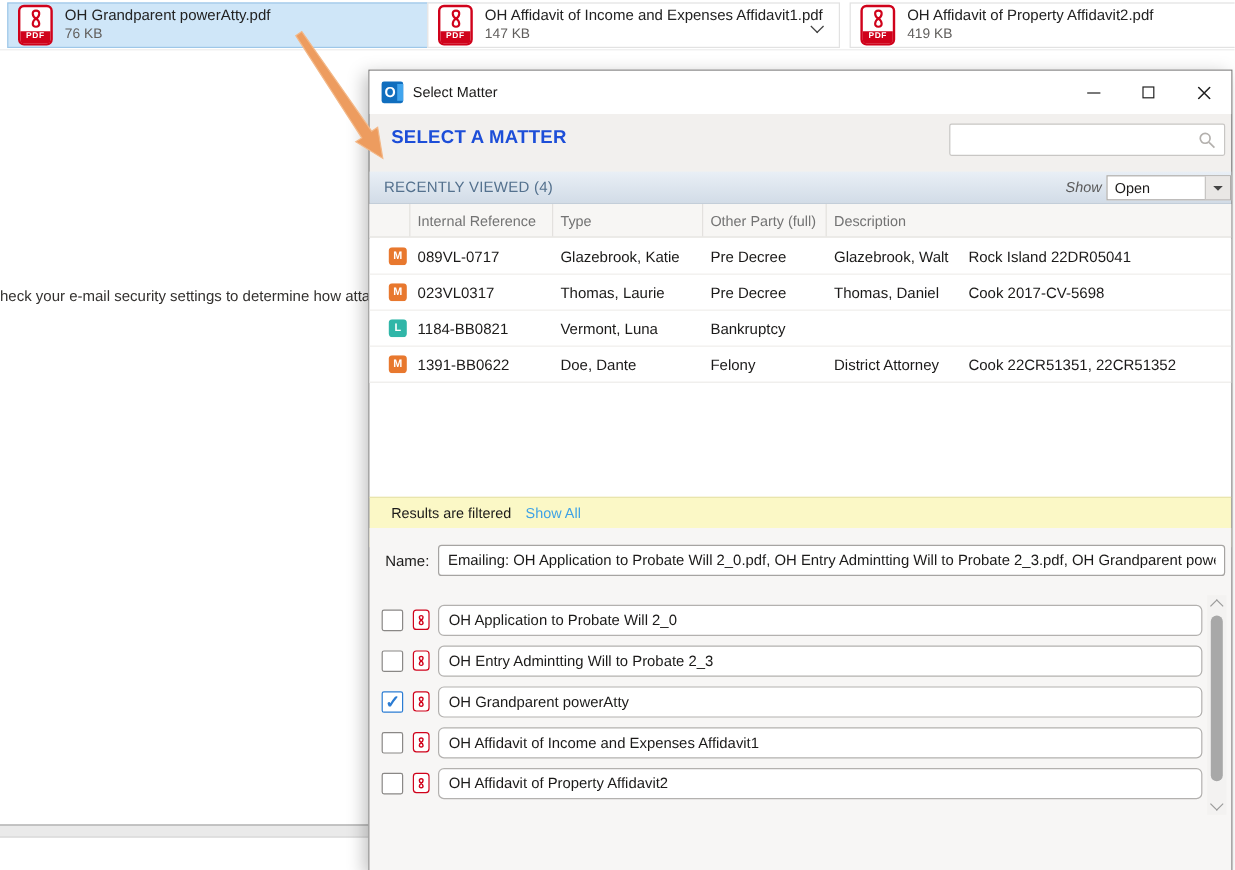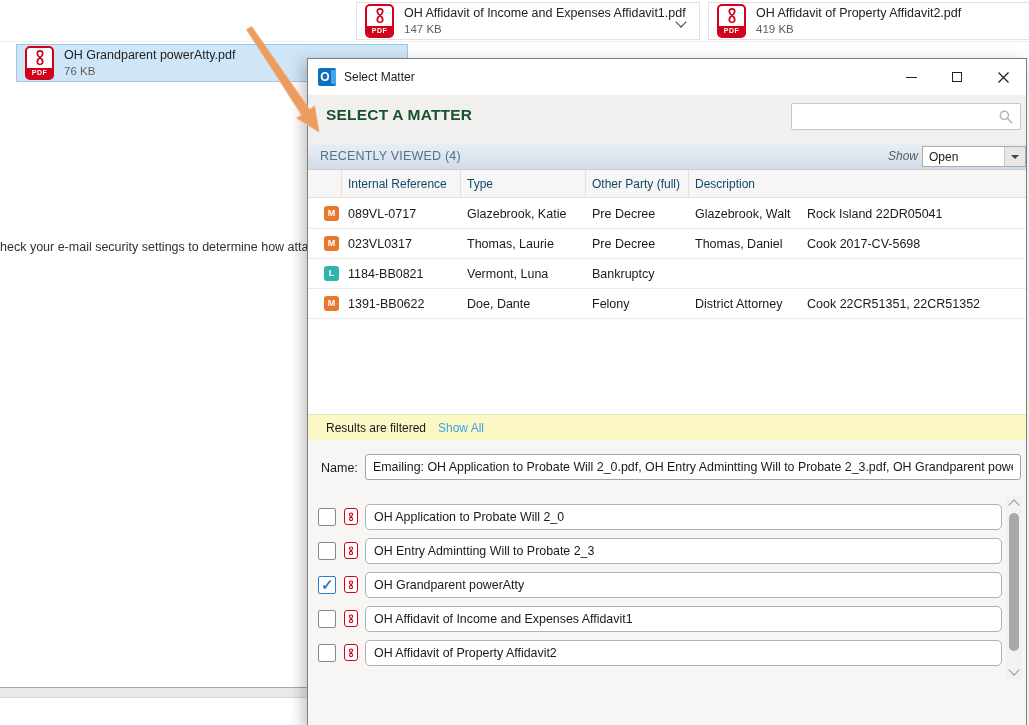--- a/index.html
+++ b/index.html
@@ -90,7 +90,7 @@
 
   <div class="attach-bar">
 
-    <div class="chip selected" style="left:16px;width:392px;margin-top:42px;">
+    <div class="chip selected" style="left:6px;width:392px;">
       <div class="pdf-file">
         <svg width="18" height="18" viewBox="0 0 20 20">
             <path d="M10 2 C 5.5 2 6.5 7.5 10 9.5 C 13.5 11.5 14.5 17 10 17 C 5.5 17 6.5 11.5 10 9.5 C 13.5 7.5 14.5 2 10 2 Z" fill="none" stroke="#d0021b" stroke-width="2"></path>

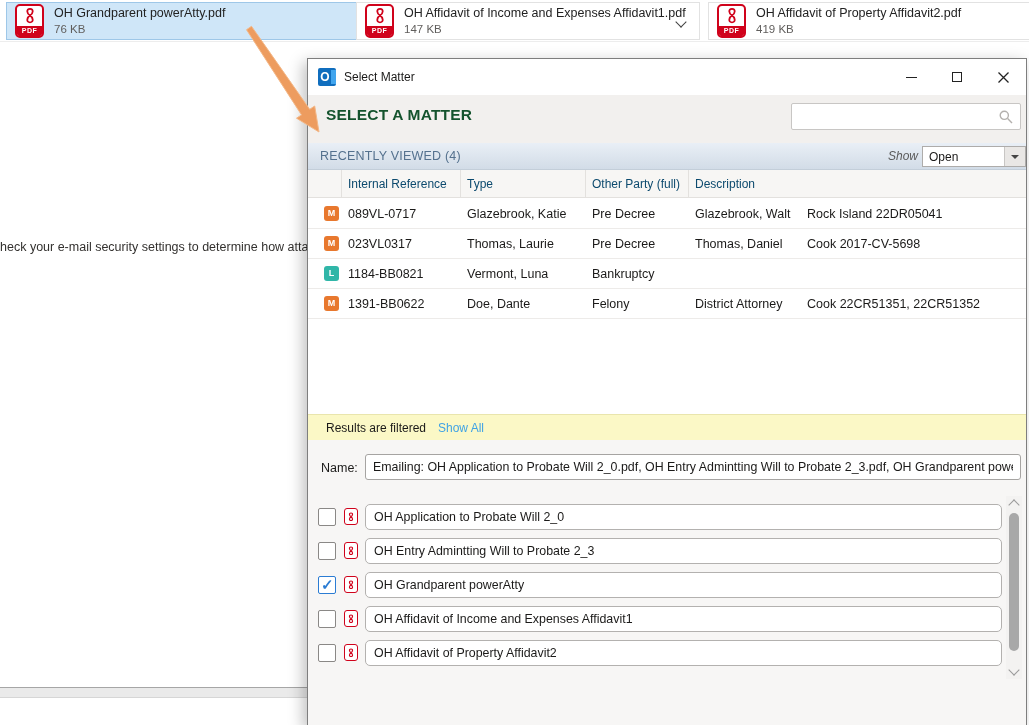--- a/index.html
+++ b/index.html
@@ -39,7 +39,7 @@
   .glyph-min { width:11px; height:0; border-top:1.4px solid #222; }
   .glyph-max { width:10px; height:10px; border:1.4px solid #222; }
 
-  .dlg-header { position:absolute; left:18px; top:47px; font-size:15.5px; font-weight:bold; color:#14532d; letter-spacing:.2px; }
+  .dlg-header { position:absolute; left:18px; top:47px; font-size:15.5px; font-weight:bold; color:#1d4ed8; letter-spacing:.2px; }
   .search-box { position:absolute; left:483px; top:44px; width:230px; height:27px; background:#fff; border:1px solid #c8c6c4; border-radius:2px; }
   .search-box input { position:absolute; left:6px; top:1px; width:194px; height:23px; border:none; outline:none; font-size:12px; background:transparent; }
   .search-box svg { position:absolute; right:7px; top:6px; }

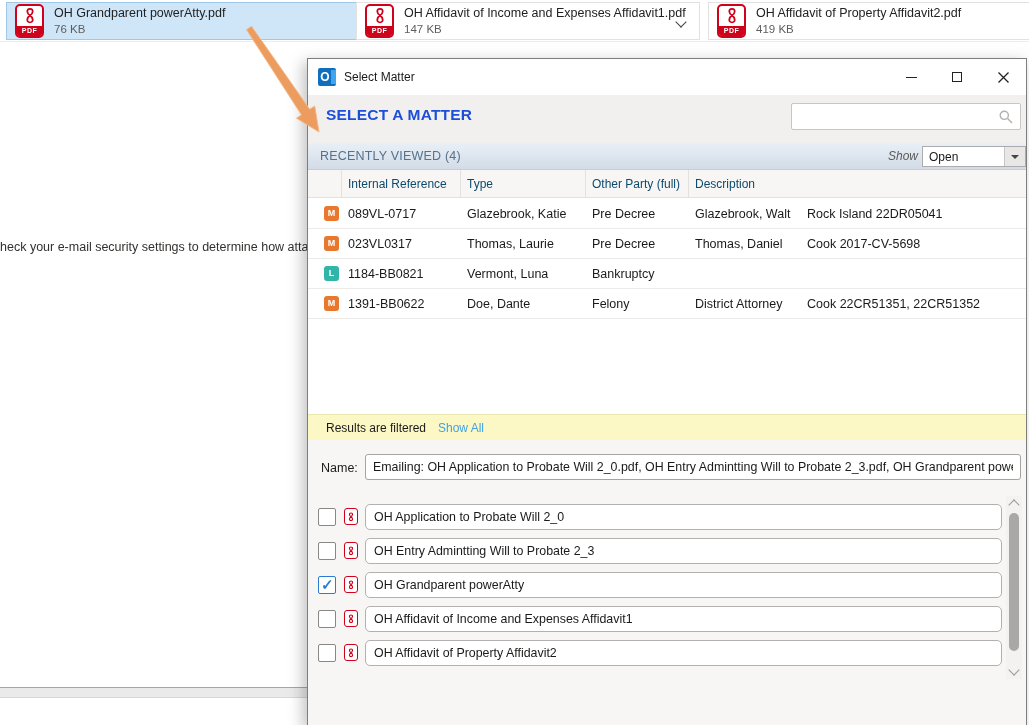--- a/index.html
+++ b/index.html
@@ -54,7 +54,7 @@
 
   .table-area { position:absolute; left:0; top:111px; width:100%; height:244px; background:#fff; }
   .grid-header { position:absolute; left:0; top:0; width:100%; height:28px; background:#f7f6f4; border-bottom:1px solid #e3e1de; display:grid; grid-template-columns:34px 119px 125px 103px 112px 1fr; }
-  .grid-header .hcell { font-size:12px; color:#0c4a6e; padding:7px 4px 0 6px; border-right:1px solid #e3e1de; overflow:hidden; white-space:nowrap; }
+  .grid-header .hcell { font-size:12px; color:#737373; padding:7px 4px 0 6px; border-right:1px solid #e3e1de; overflow:hidden; white-space:nowrap; }
   .grid-header .hcell:last-child { border-right:none; }
   .mrow { position:absolute; left:0; width:100%; height:30px; border-bottom:1px solid #edebe9; display:grid; grid-template-columns:34px 119px 125px 103px 112px 1fr; align-items:center; background:#fff; }
   .mrow .cell { font-size:12.5px; color:#1b1a19; padding-left:6px; white-space:nowrap; overflow:hidden; }

